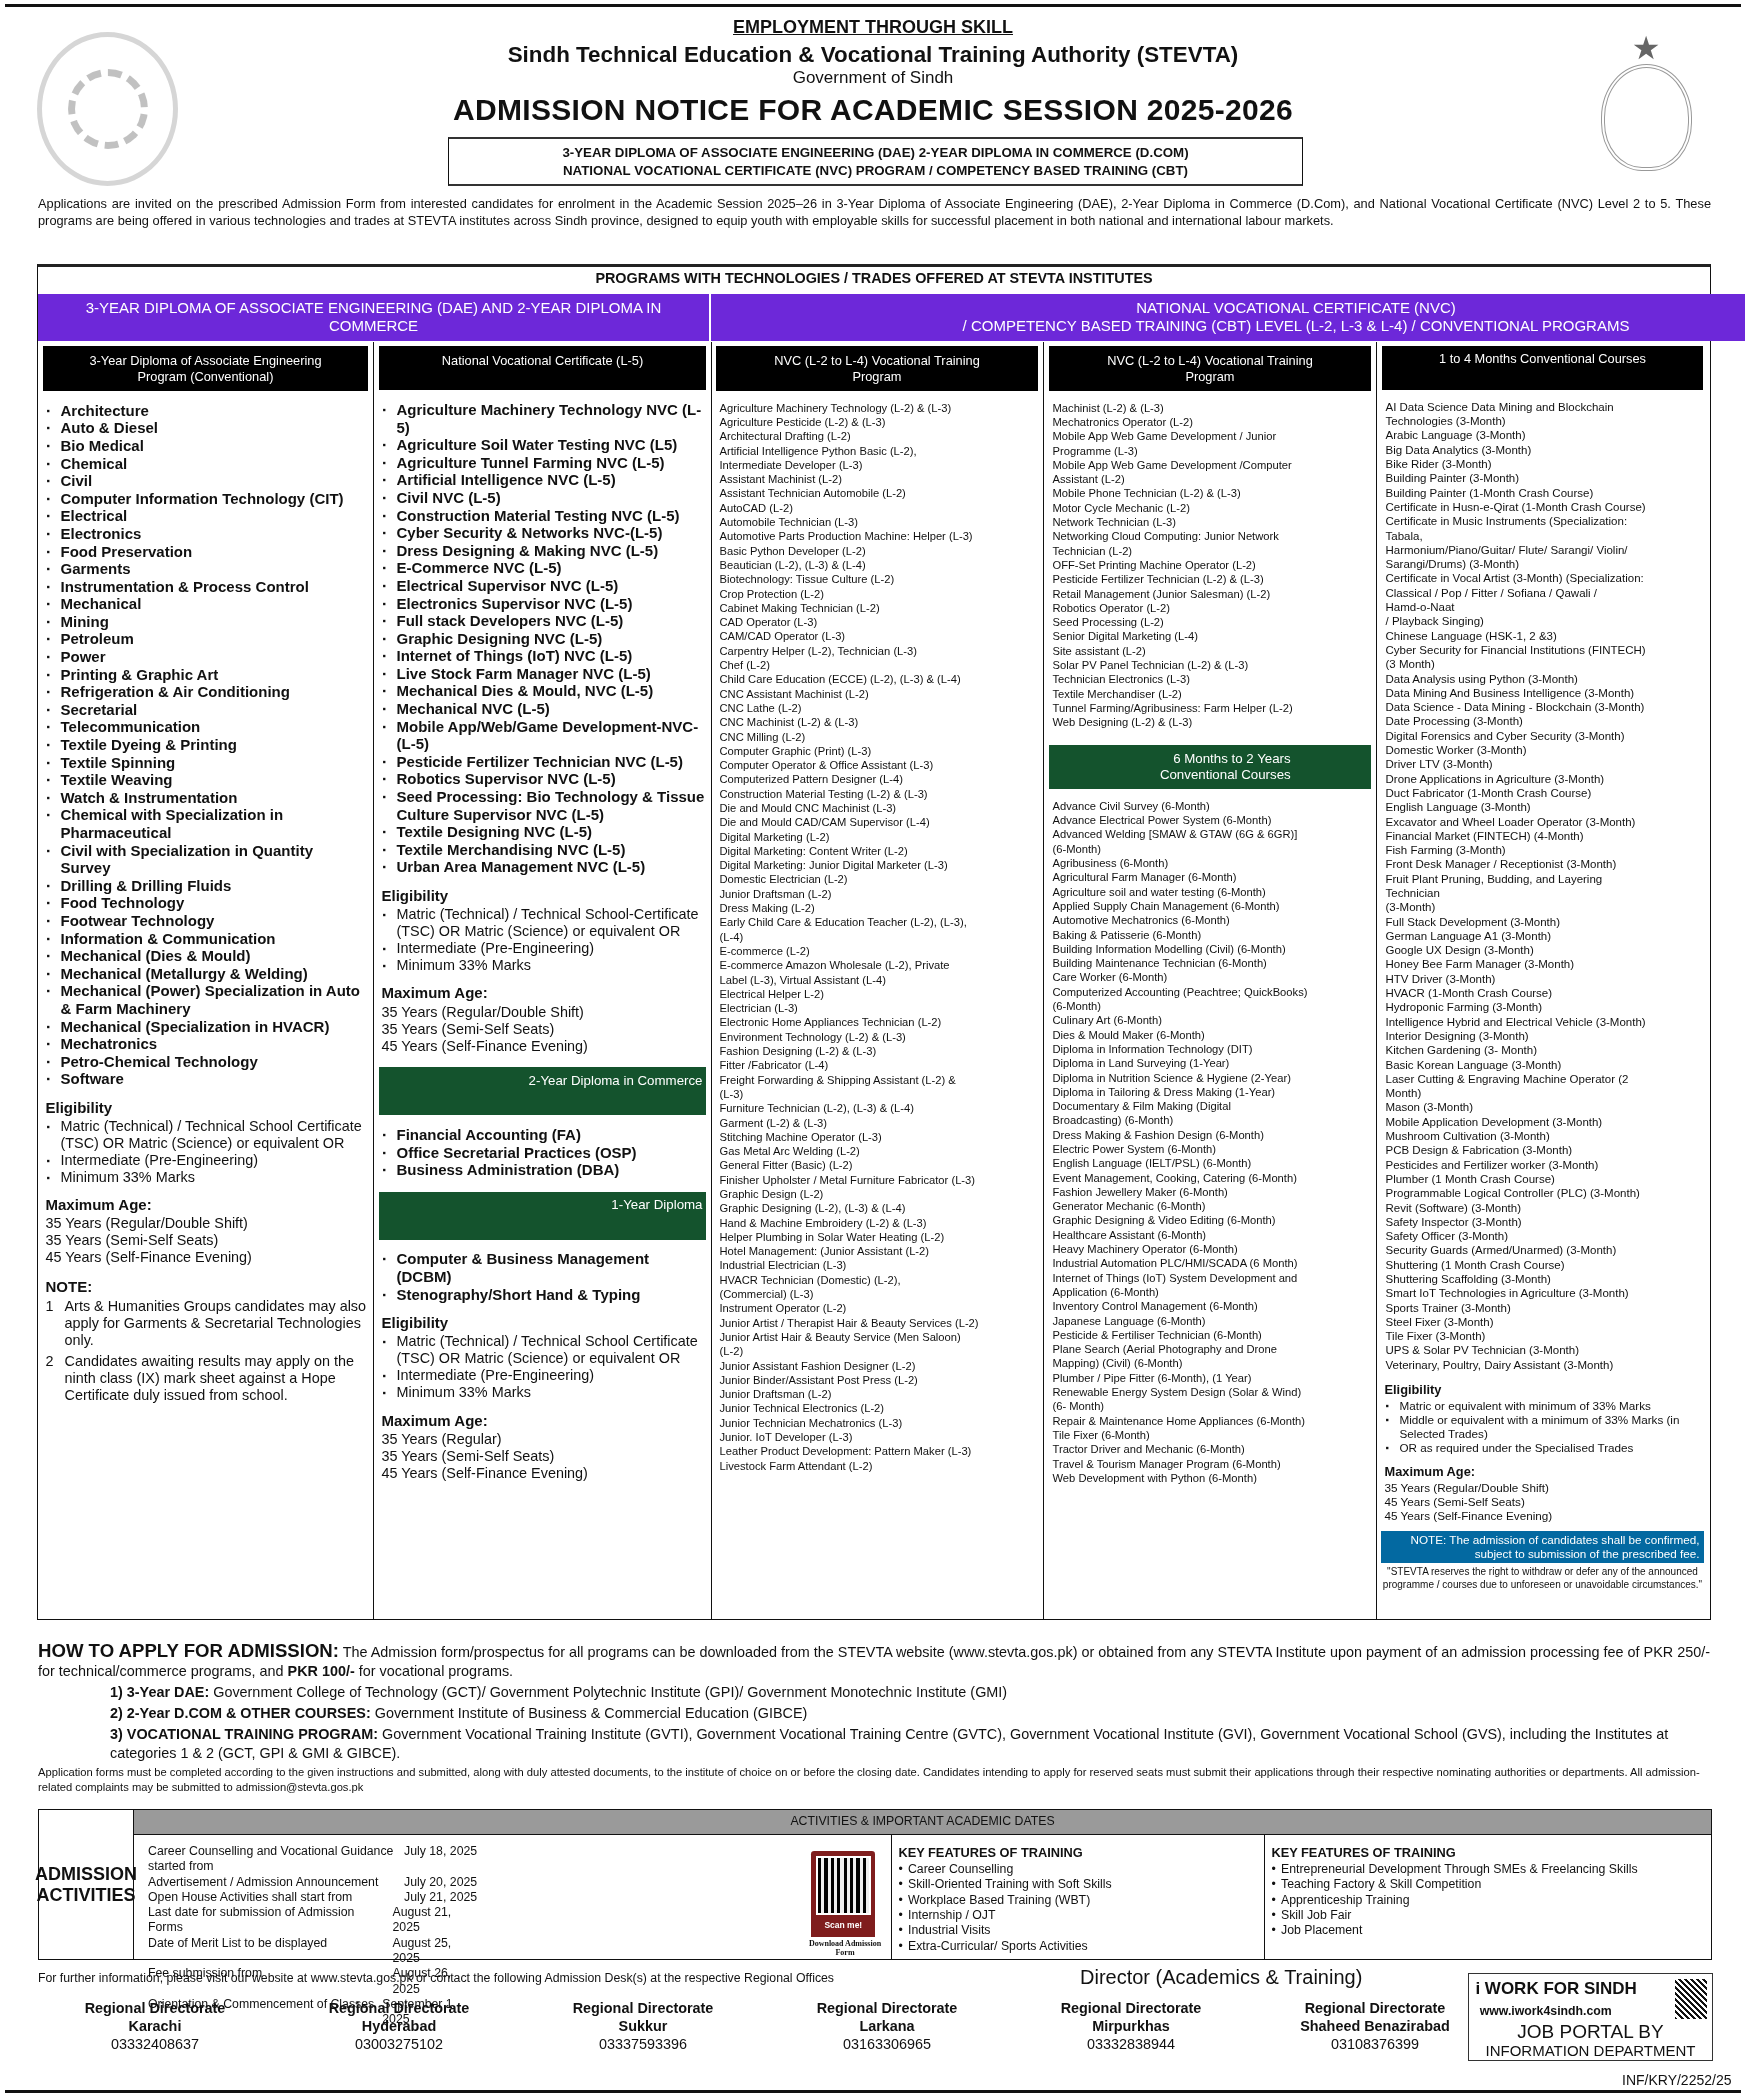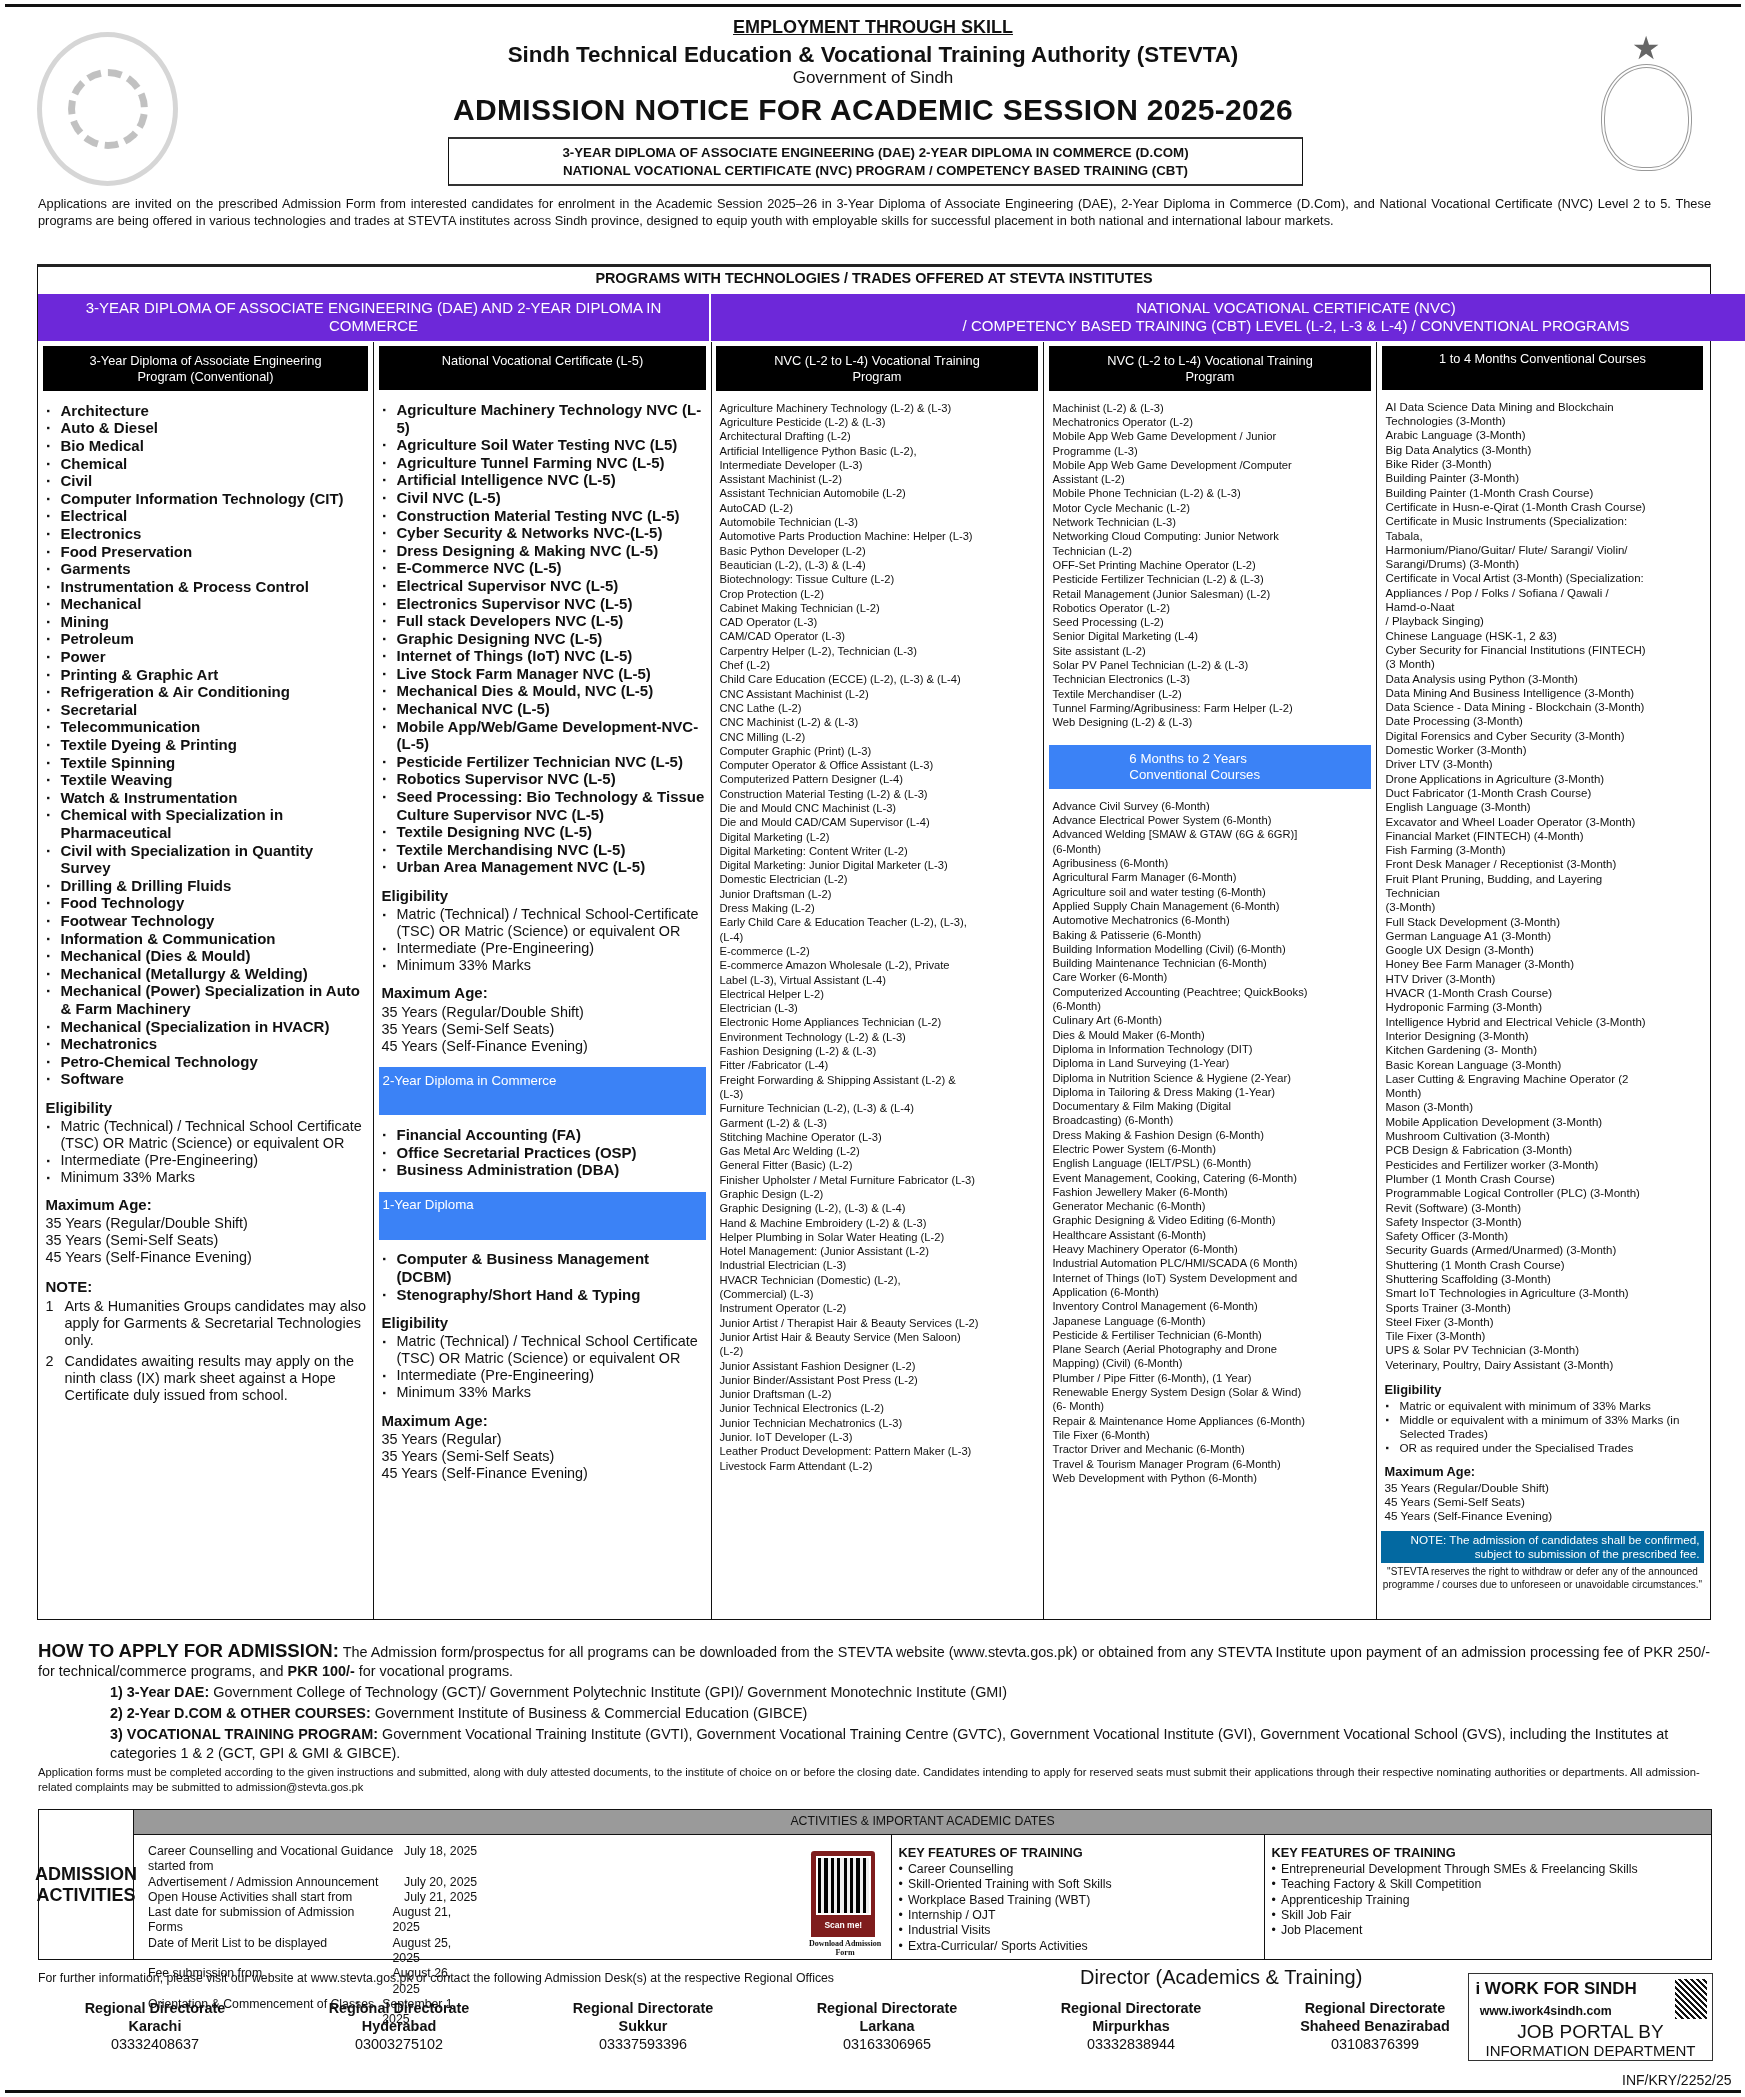--- a/index.html
+++ b/index.html
@@ -433,7 +433,7 @@
           <div>Harmonium/Piano/Guitar/ Flute/ Sarangi/ Violin/</div>
           <div>Sarangi/Drums) (3-Month)</div>
           <div>Certificate in Vocal Artist (3-Month) (Specialization:</div>
-          <div>Appliances / Pop / Folks / Sofiana / Qawali /</div>
+          <div>Classical / Pop / Fitter / Sofiana / Qawali /</div>
           <div>Hamd-o-Naat</div>
           <div>/ Playback Singing)</div>
           <div>Chinese Language (HSK-1, 2 &amp;3)</div>

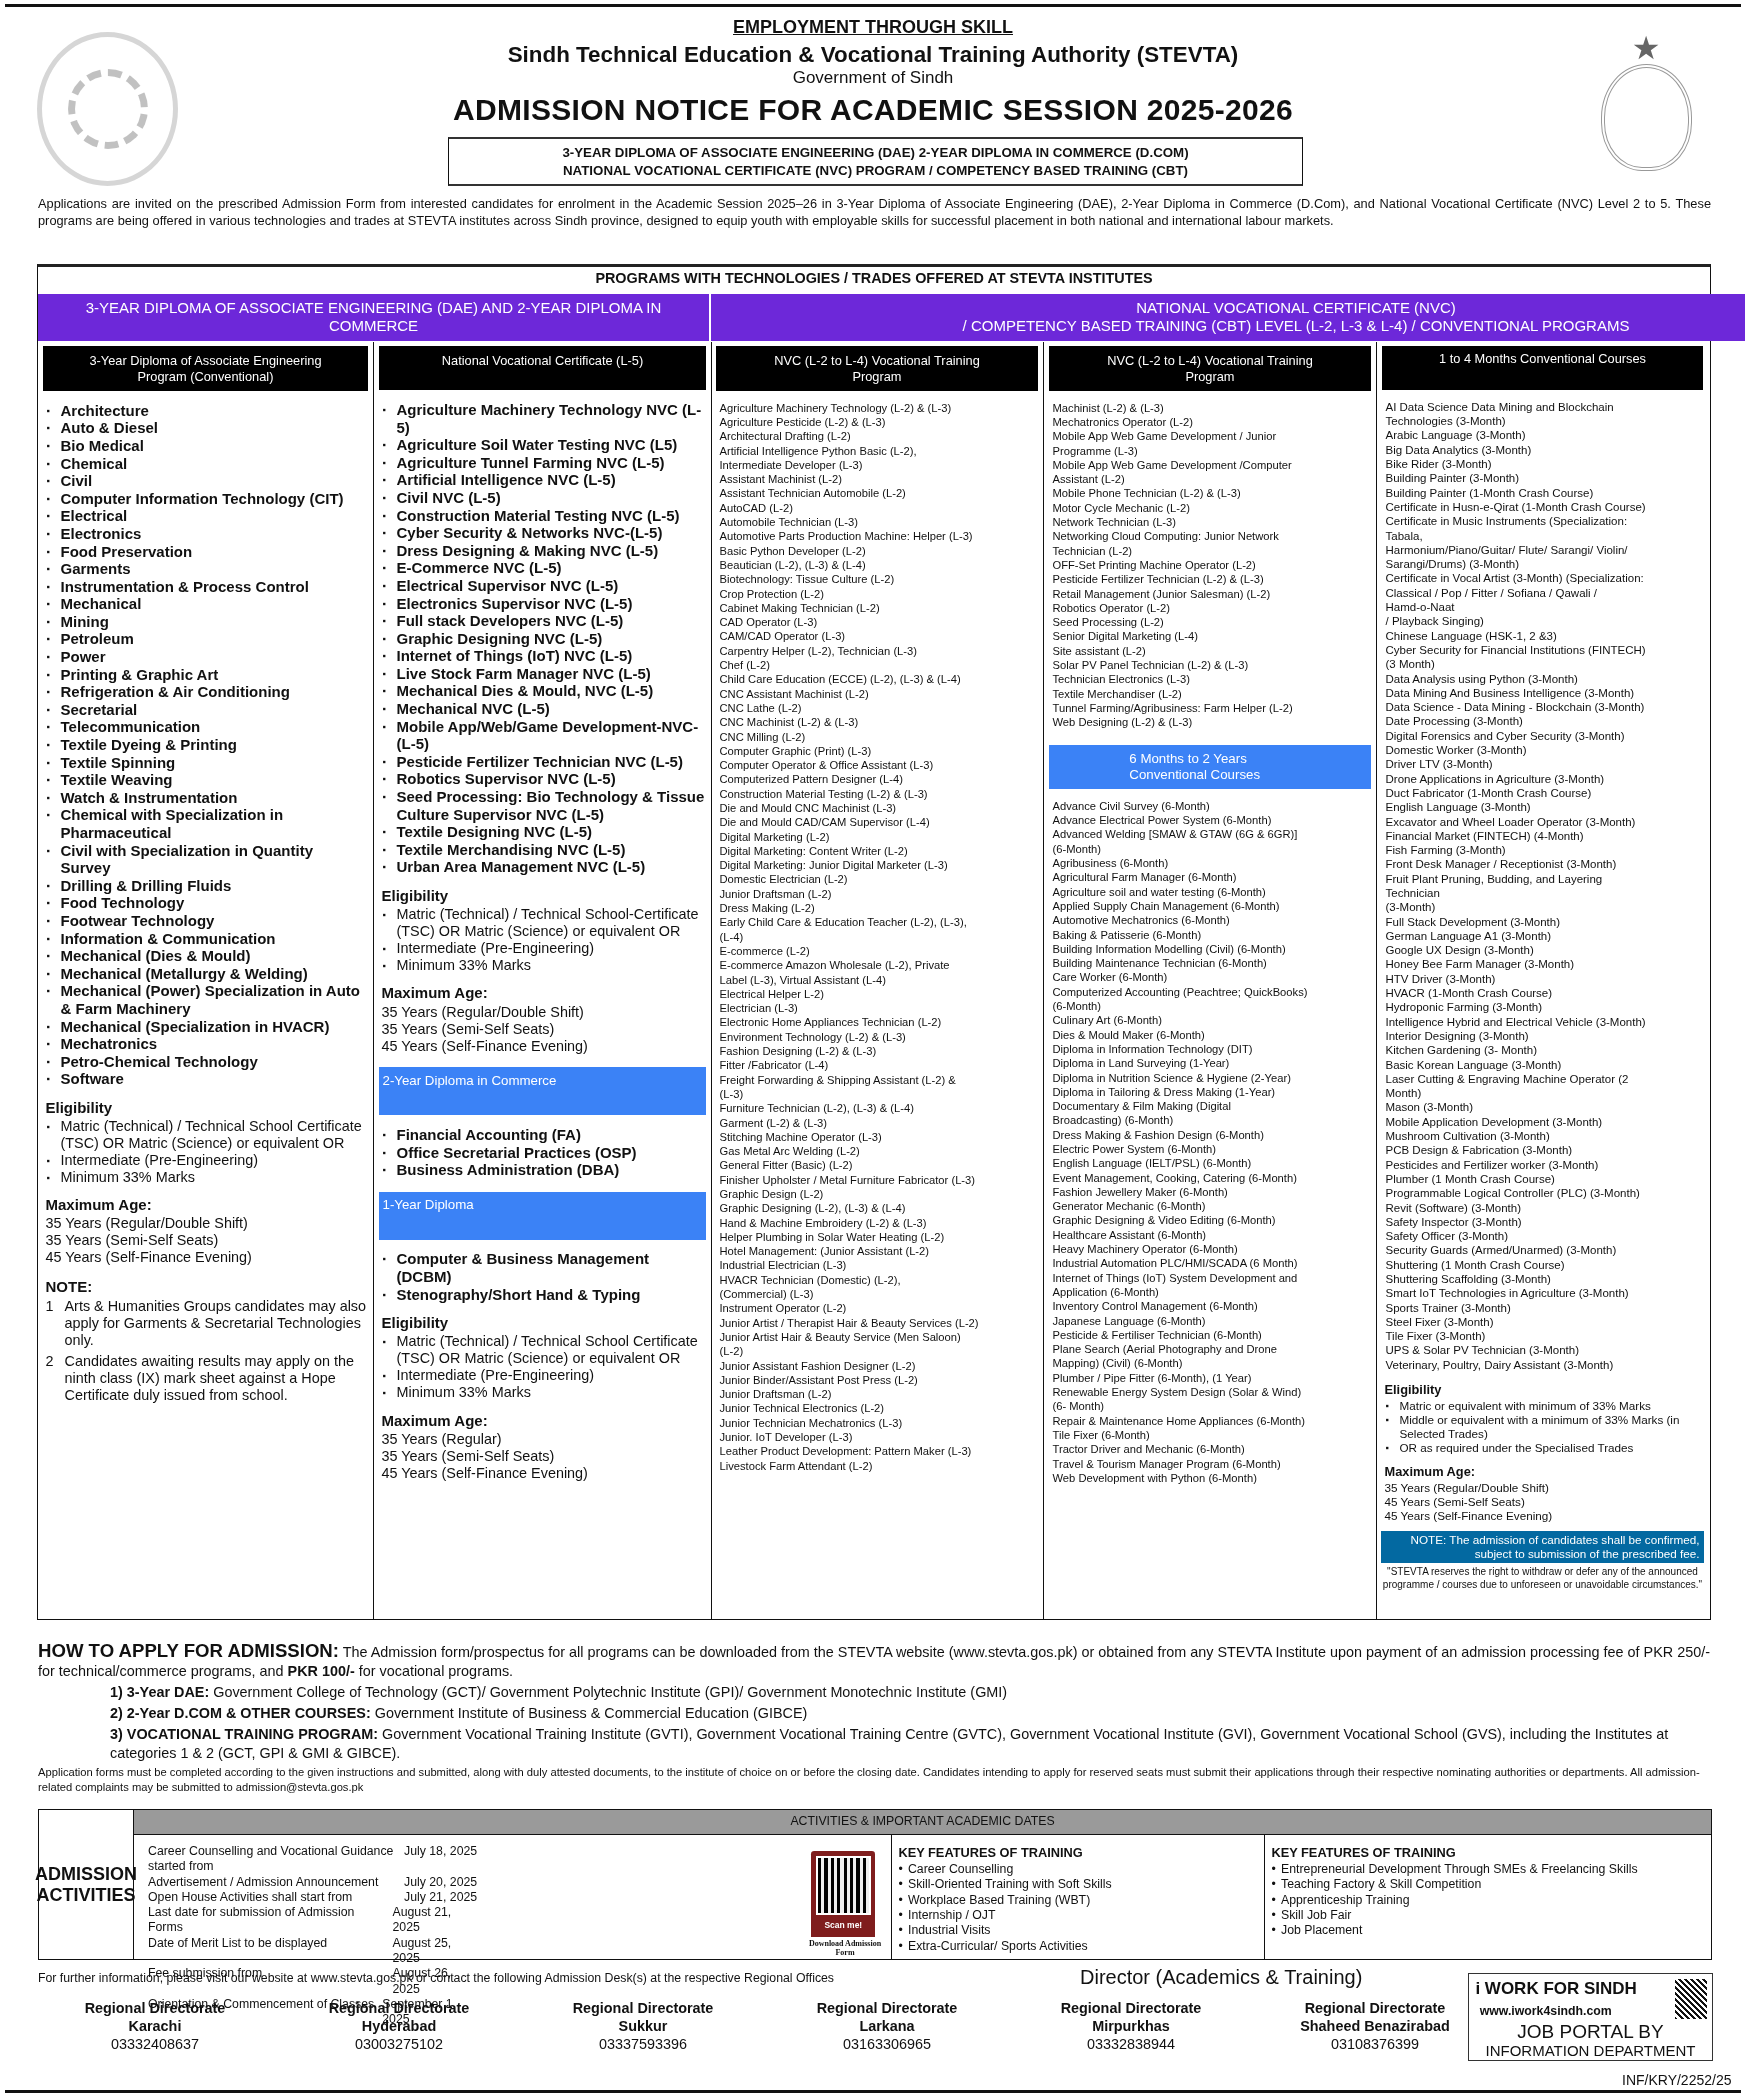--- a/index.html
+++ b/index.html
@@ -45,7 +45,7 @@
   .notes{padding-left:7.5px;font-size:14.4px;line-height:17px}
   .notes .n{display:flex;margin-bottom:3.2px}
   .notes .n span:first-child{width:19px;flex:none}
-  .midhead{margin:12.8px 5.3px 0 5.3px;background:#3b82f6;color:#fff;text-align:left;font-size:13.3px;line-height:16px;padding:5.3px 3.2px;min-height:48px}
+  .midhead{margin:12.8px 5.3px 0 5.3px;background:#14532d;color:#fff;text-align:right;font-size:13.3px;line-height:16px;padding:5.3px 3.2px;min-height:48px}
   .c5 .plain div{font-size:11.5px;line-height:14.3px}
   .c5 .sub-h{font-size:12.8px;margin-top:9.6px}
   .c5 .elig li{font-size:11.7px !important;line-height:14px !important}

